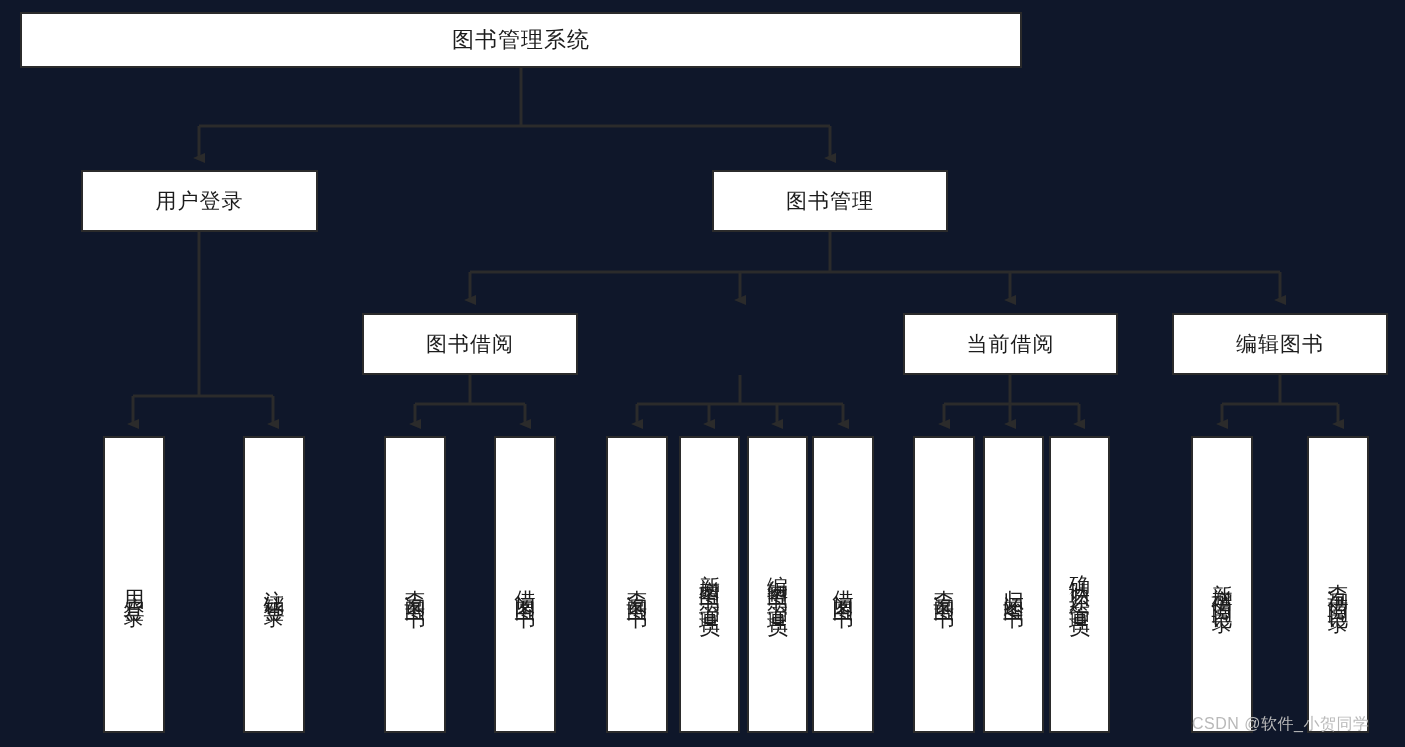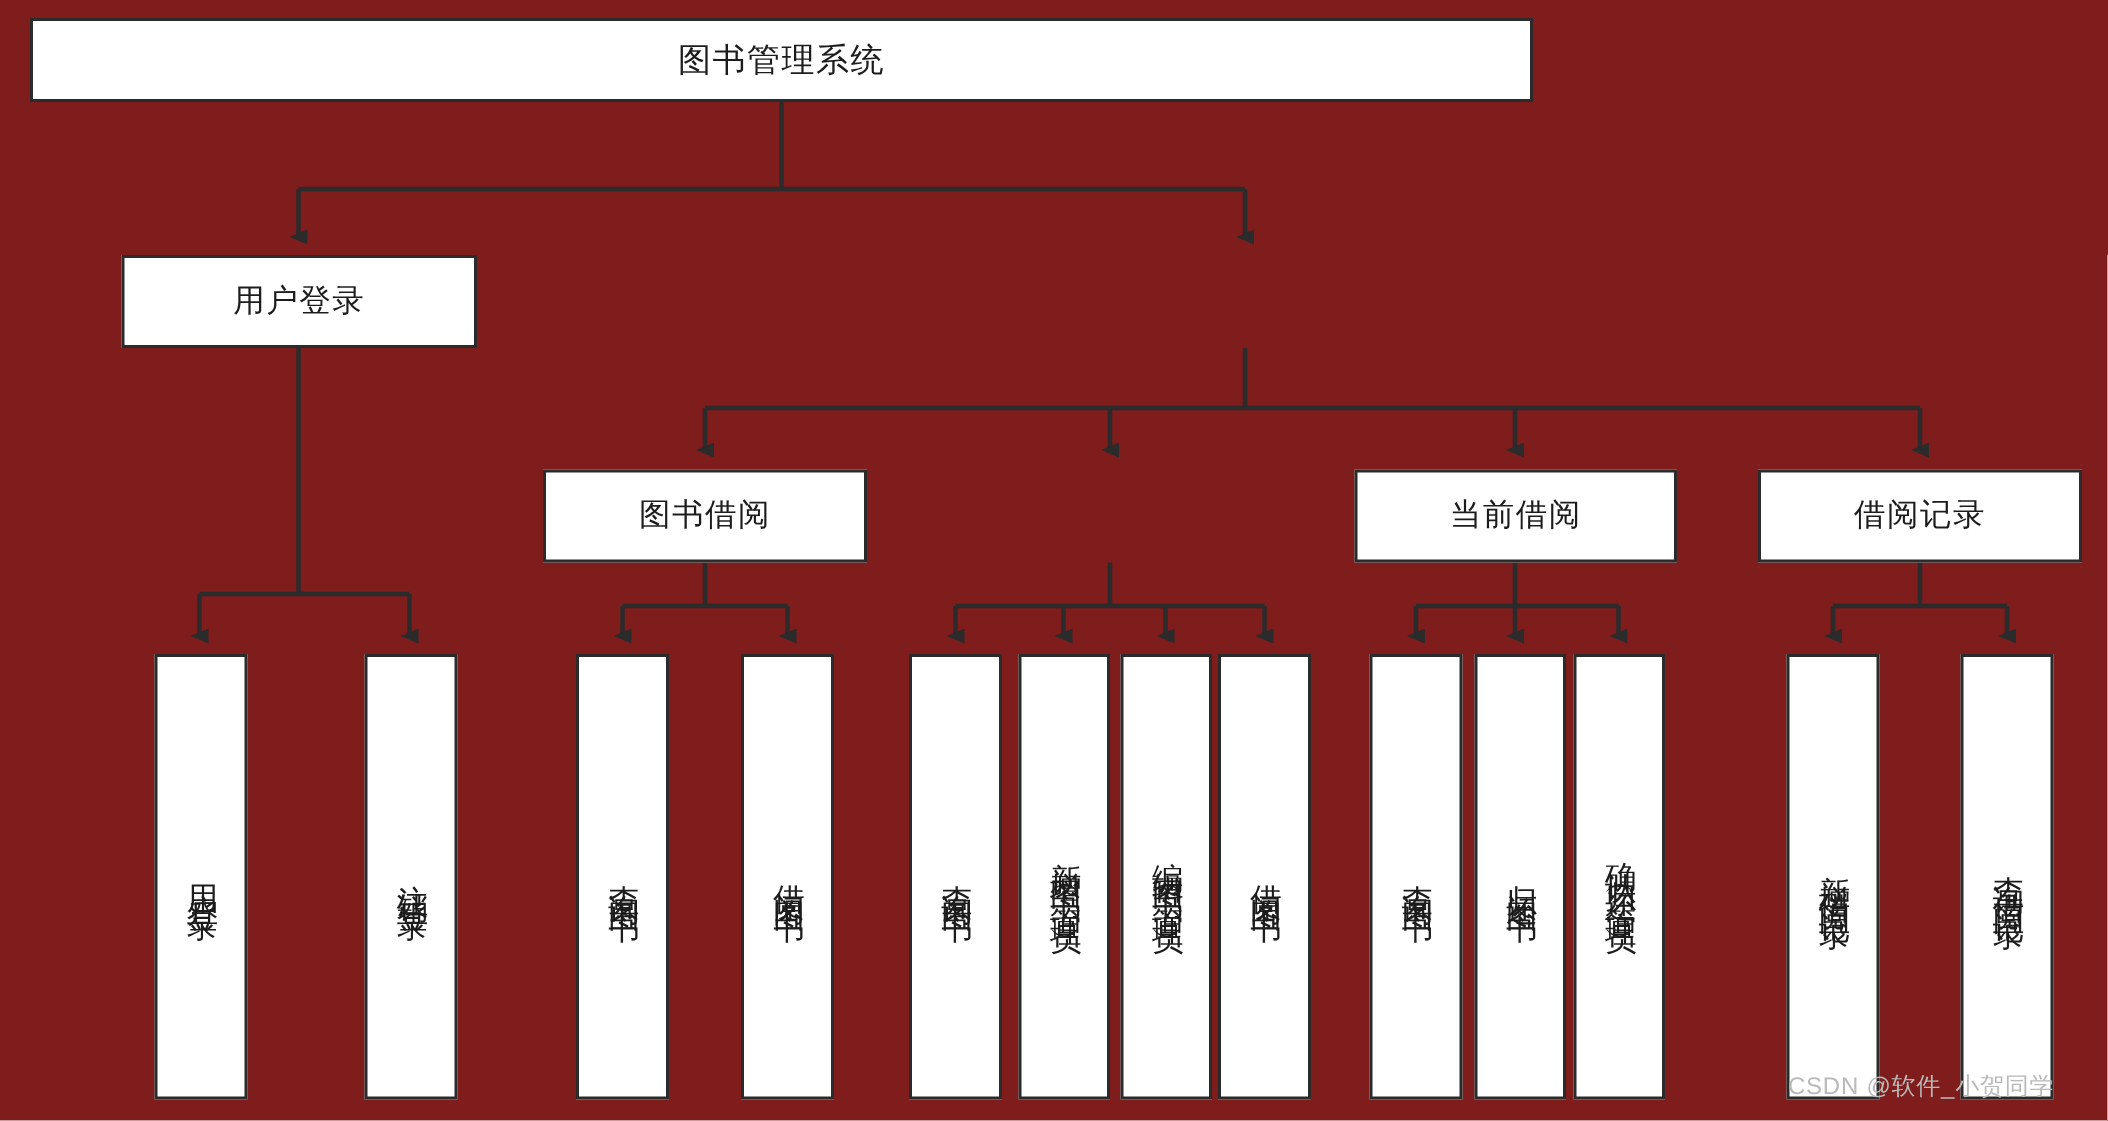--- a/index.html
+++ b/index.html
@@ -14,7 +14,7 @@
     position: relative;
     width: 1405px;
     height: 747px;
-    background: #7f1d1d;
+    background: #0f172a;
     overflow: hidden;
   }
   svg.connectors {

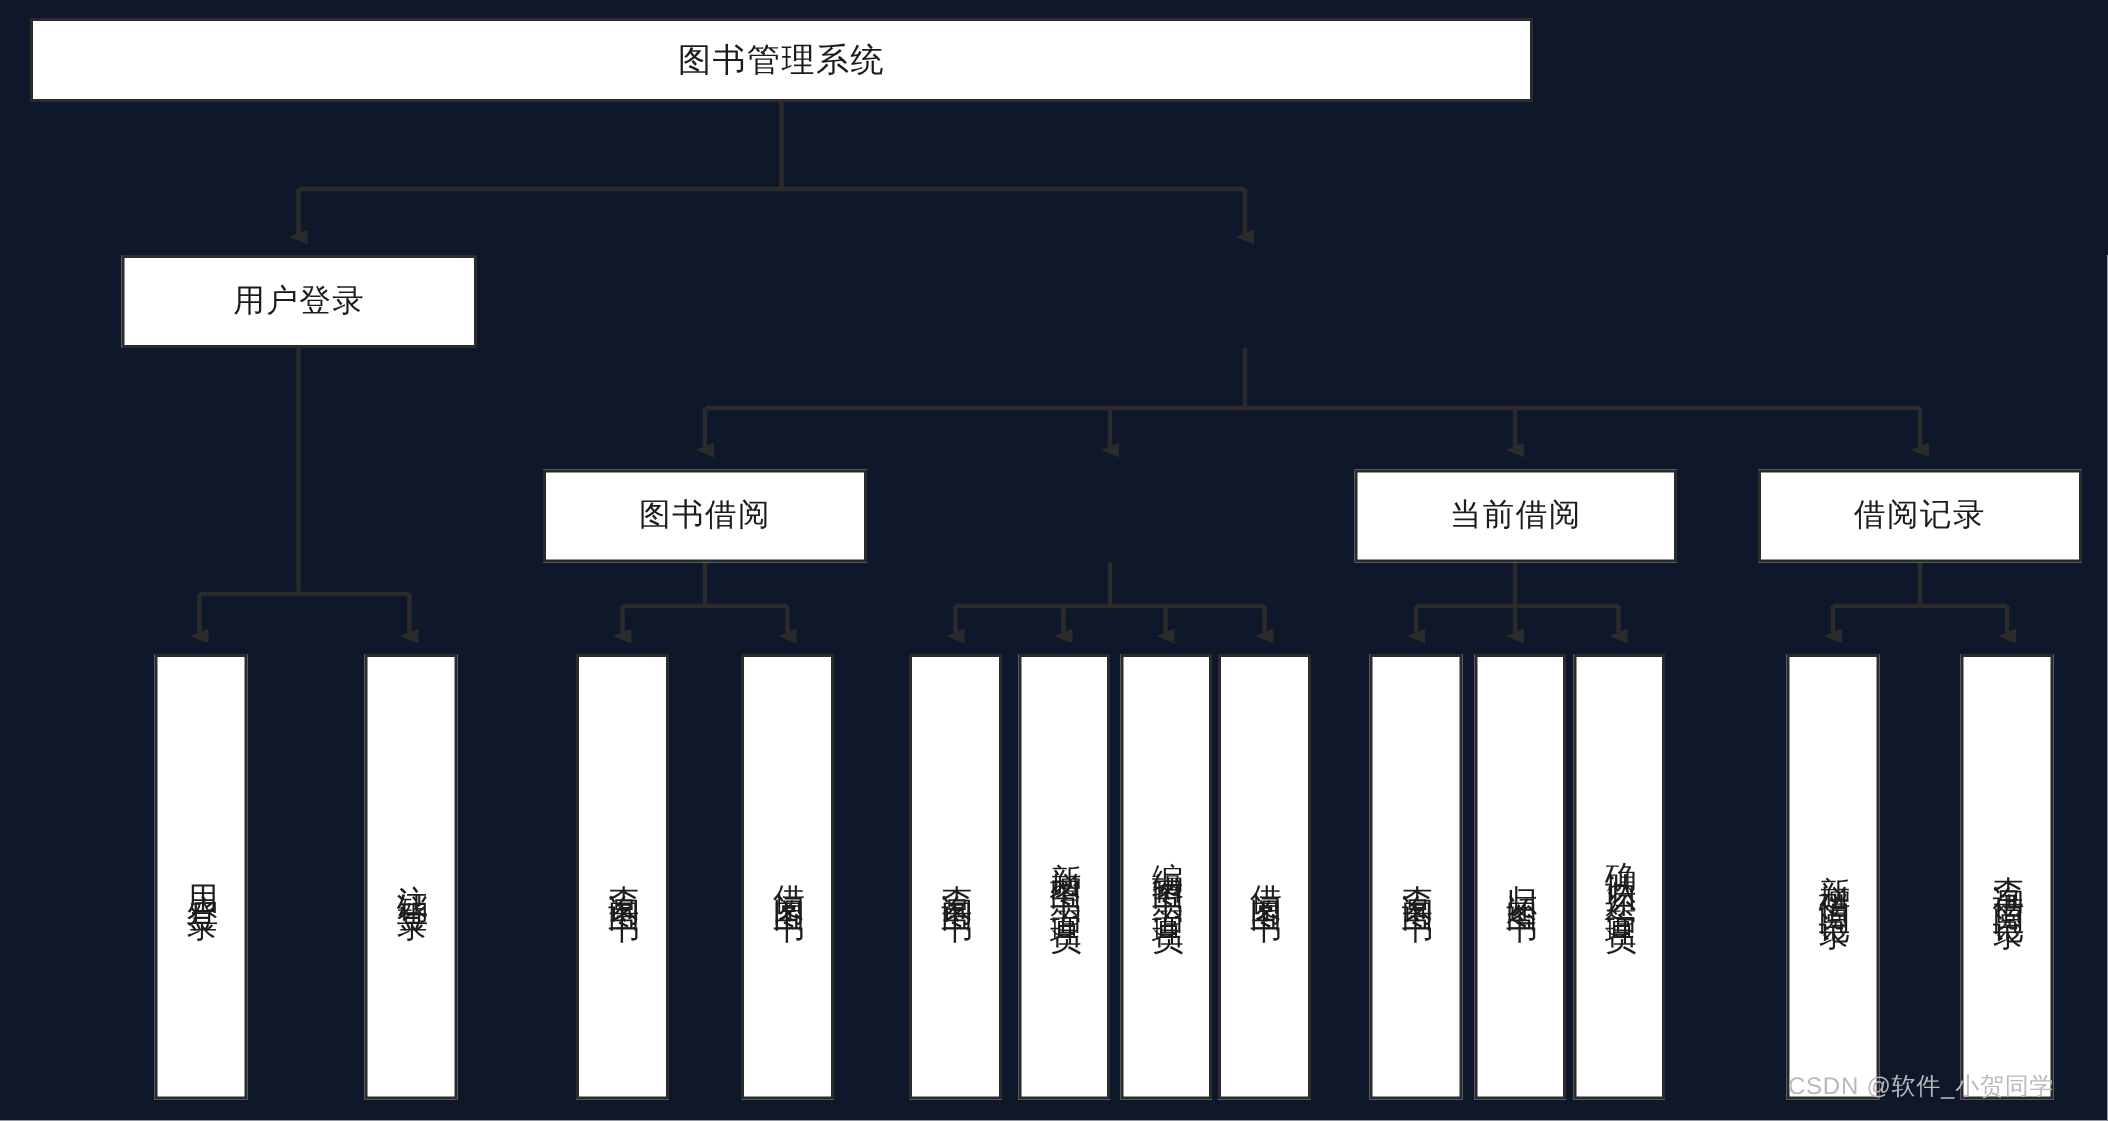--- a/index.html
+++ b/index.html
@@ -127,6 +127,9 @@
   <div class="node horiz" style="left:81px; top:170px; width:237px; height:62px;">
     <span>用户登录</span>
   </div>
+  <div class="node horiz" style="left:712px; top:170px; width:236px; height:62px;">
+    <span>图书管理</span>
+  </div>
 
   <div class="node horiz" style="left:362px; top:313px; width:216px; height:62px;">
     <span>图书借阅</span>

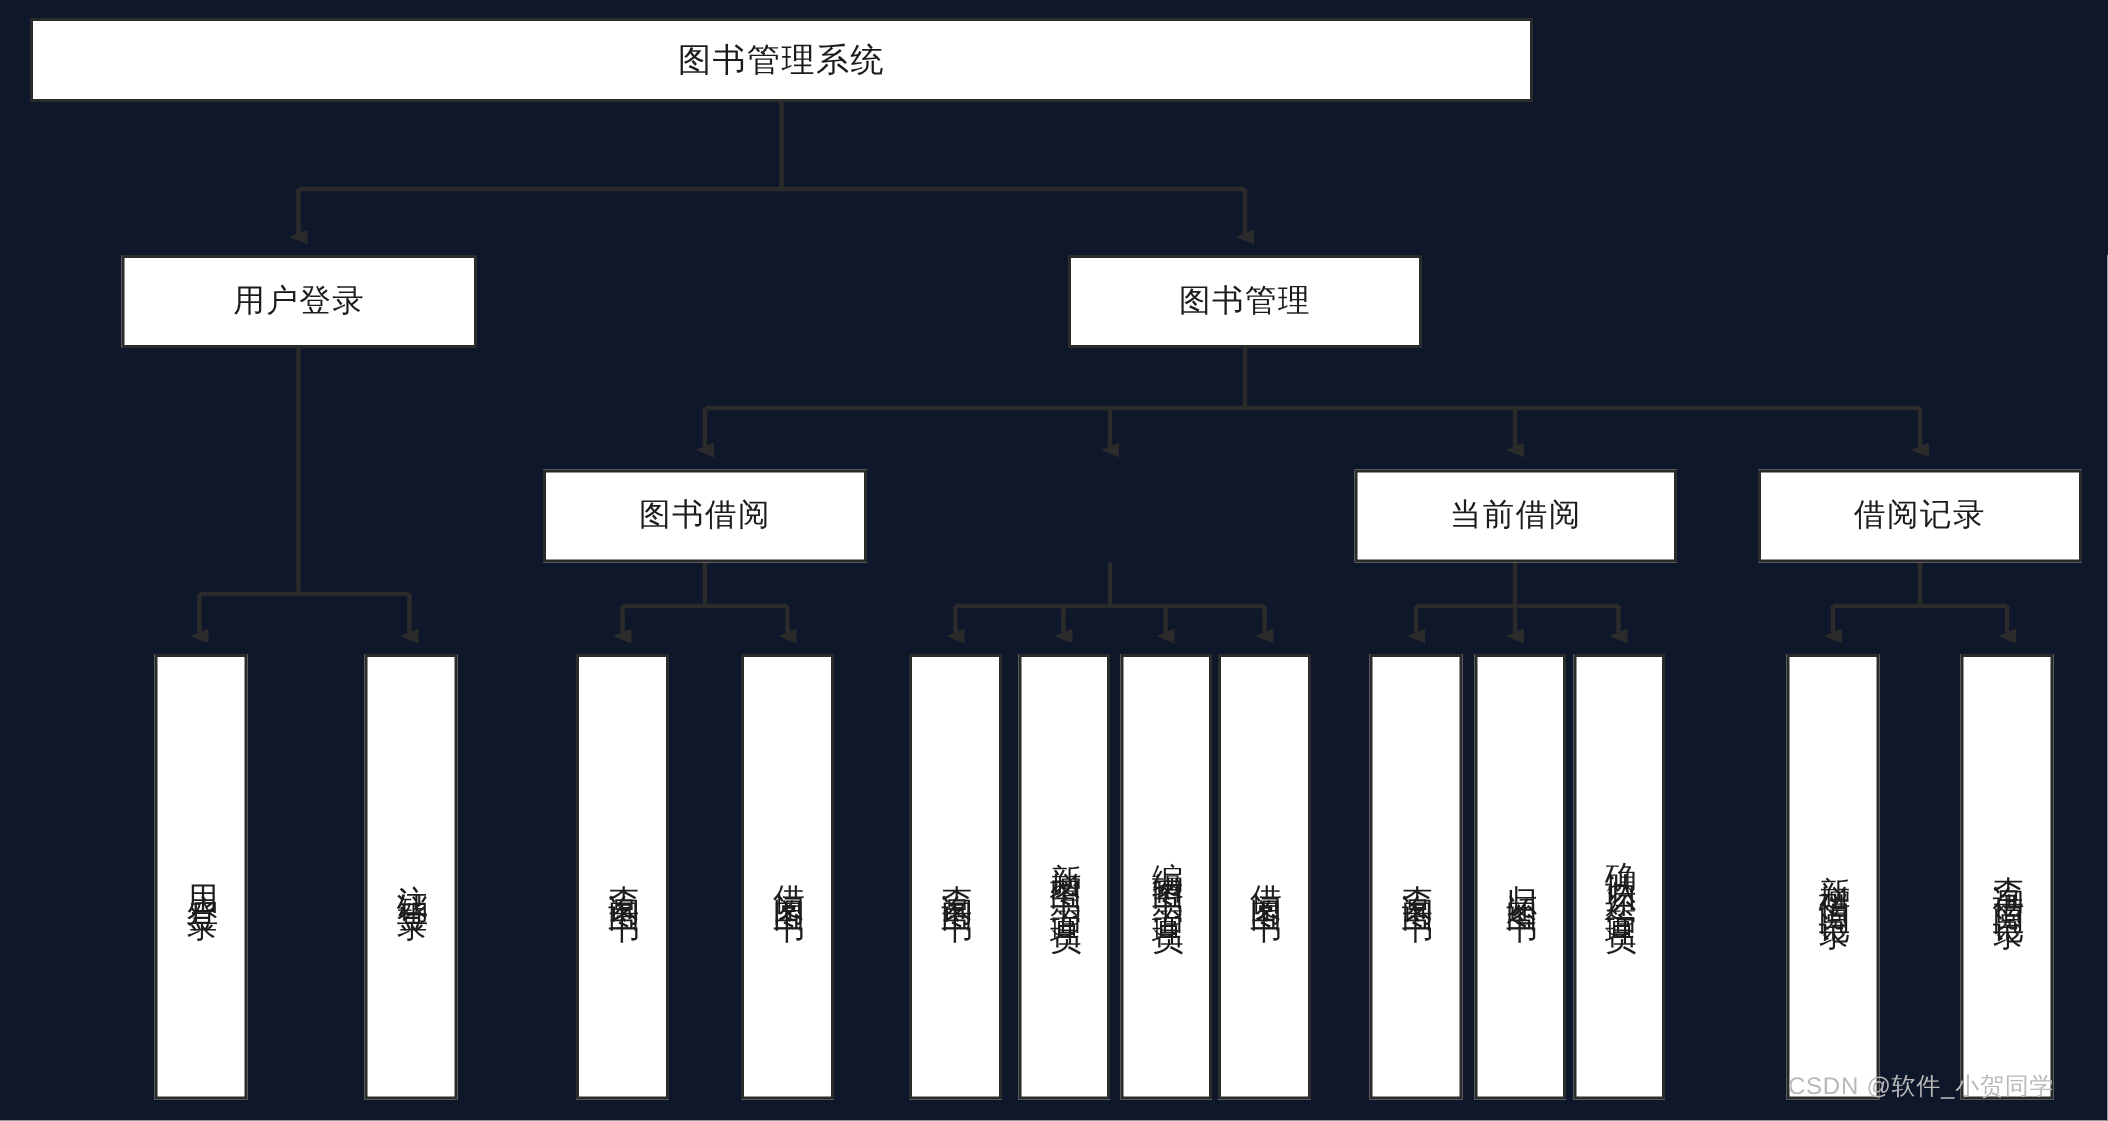--- a/index.html
+++ b/index.html
@@ -138,7 +138,7 @@
     <span>当前借阅</span>
   </div>
   <div class="node horiz" style="left:1172px; top:313px; width:216px; height:62px;">
-    <span>借阅记录</span>
+    <span>编辑图书</span>
   </div>
 
   <div class="node vert" style="left:103px; top:436px; width:62px; height:297px;">

